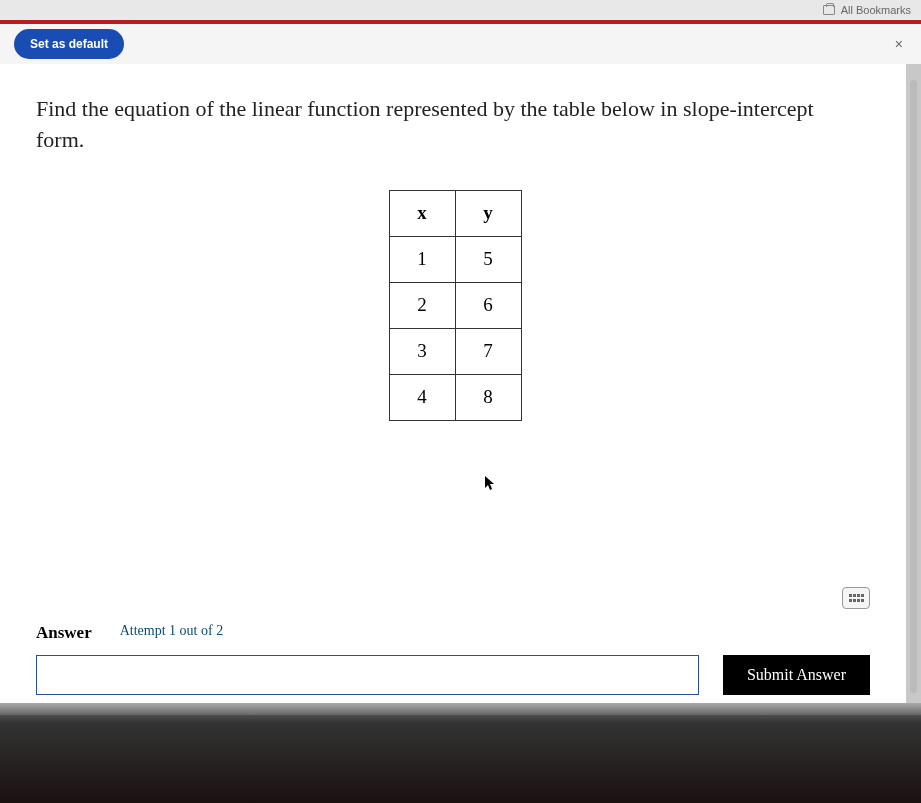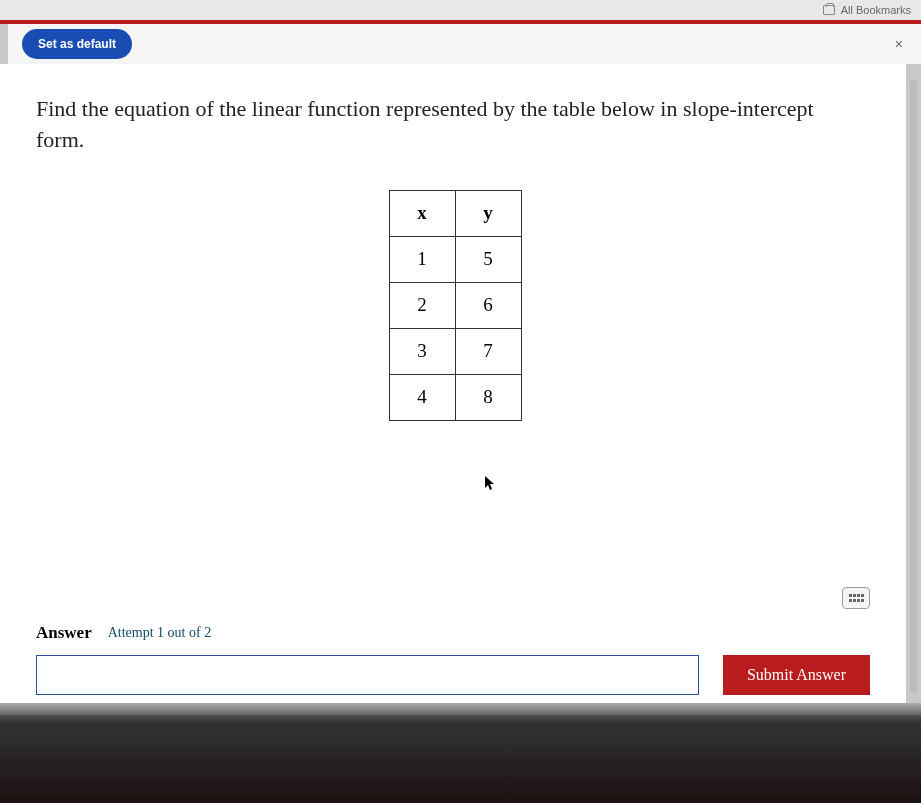--- a/index.html
+++ b/index.html
@@ -43,7 +43,7 @@
     }
     .chrome-bar2 {
       position: absolute;
-      top: 24px; left: 8px; right: 0;
+      top: 24px; left: 0; right: 0;
       height: 40px;
       background: #f5f5f5;
       display: flex;

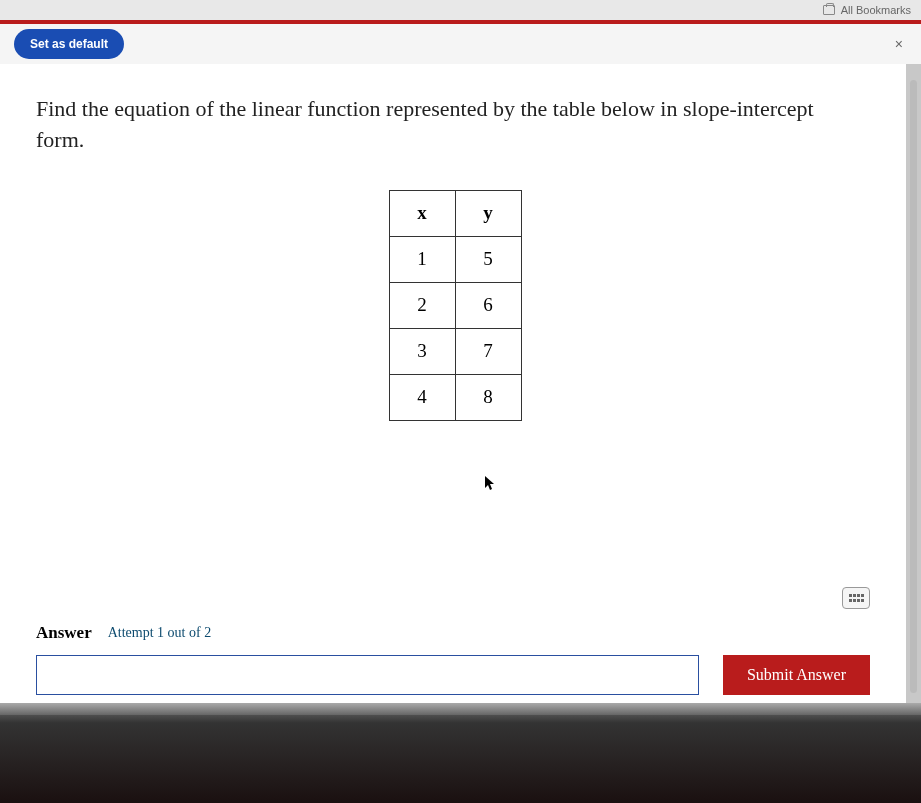--- a/index.html
+++ b/index.html
@@ -116,8 +116,8 @@
       right: 36px;
       bottom: 60px;
       display: flex;
-      align-items: center;
-      gap: 16px;
+      align-items: flex-start;
+      gap: 28px;
     }
     .answer-label {
       font-weight: bold;

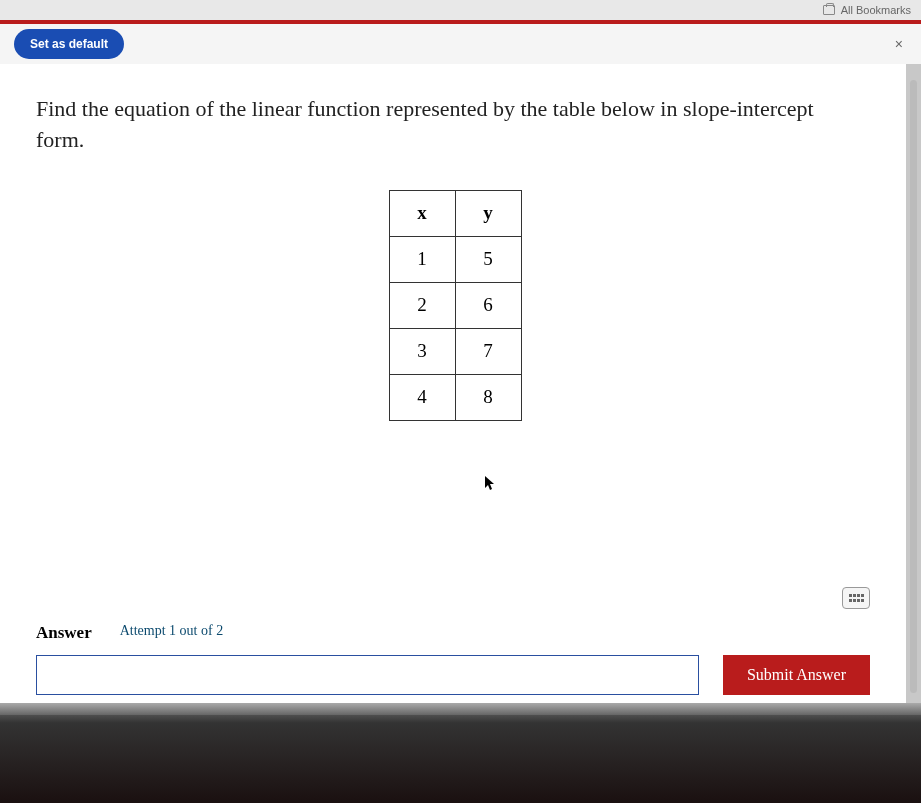--- a/index.html
+++ b/index.html
@@ -166,7 +166,7 @@
       font-family: Georgia, serif;
     }
     .submit-btn {
-      background: #b91c1c;
+      background: #000000;
       color: #fff;
       border: none;
       font-family: Georgia, serif;

